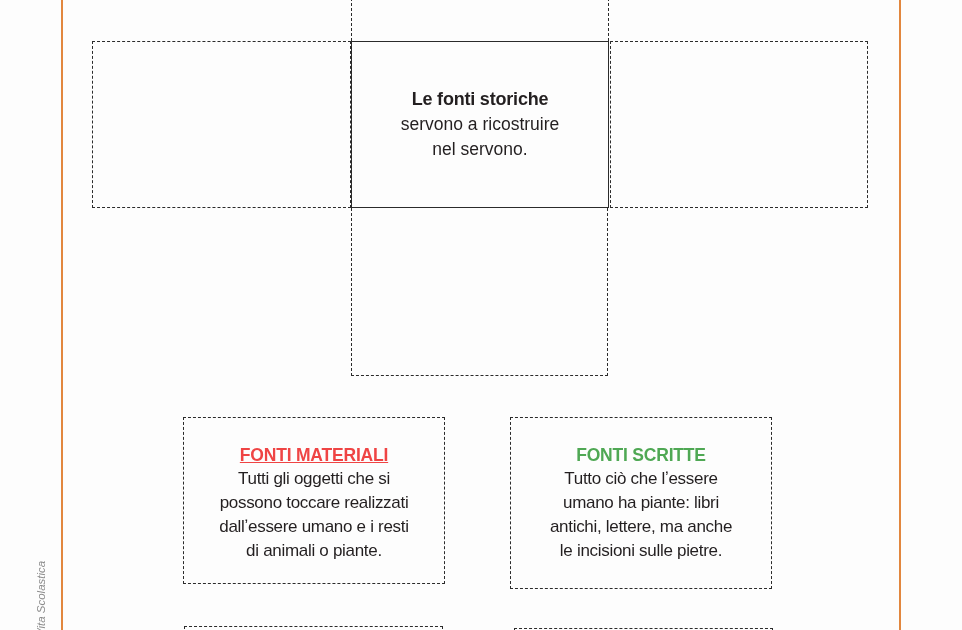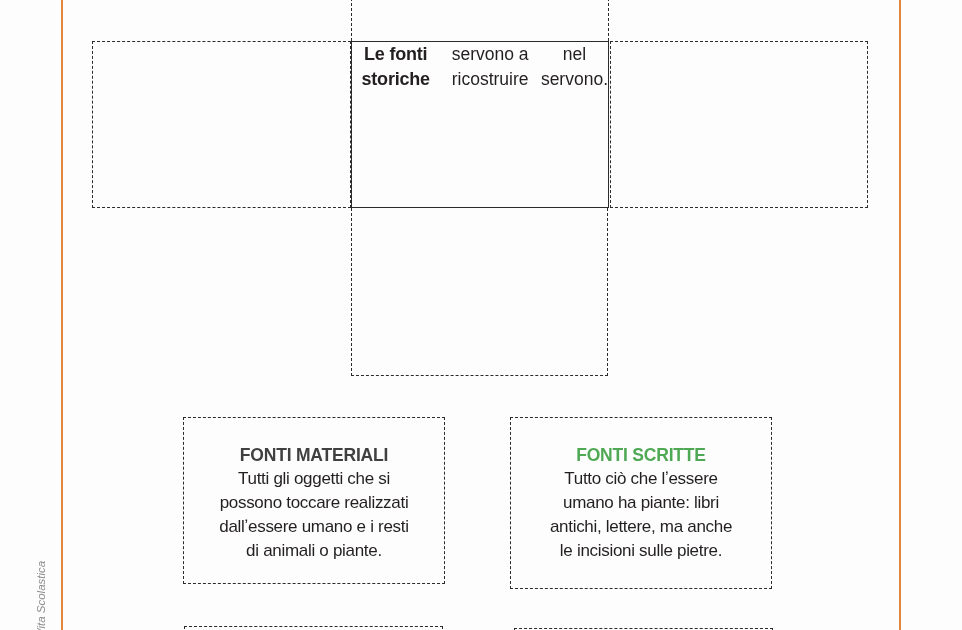--- a/index.html
+++ b/index.html
@@ -35,7 +35,7 @@
   }
   .box-left   { left: 92px;  top: 41px;  width: 259px; height: 167px; }
   .box-center { left: 351px; top: 41px;  width: 258px; height: 167px; z-index: 2;
-                display: flex; flex-direction: row; justify-content: center;
+                display: flex; flex-direction: column; justify-content: center;
                 text-align: center; }
   .box-right  { left: 610px; top: 41px;  width: 258px; height: 167px; }
   .box-below  { left: 351px; top: 208px; width: 257px; height: 168px;

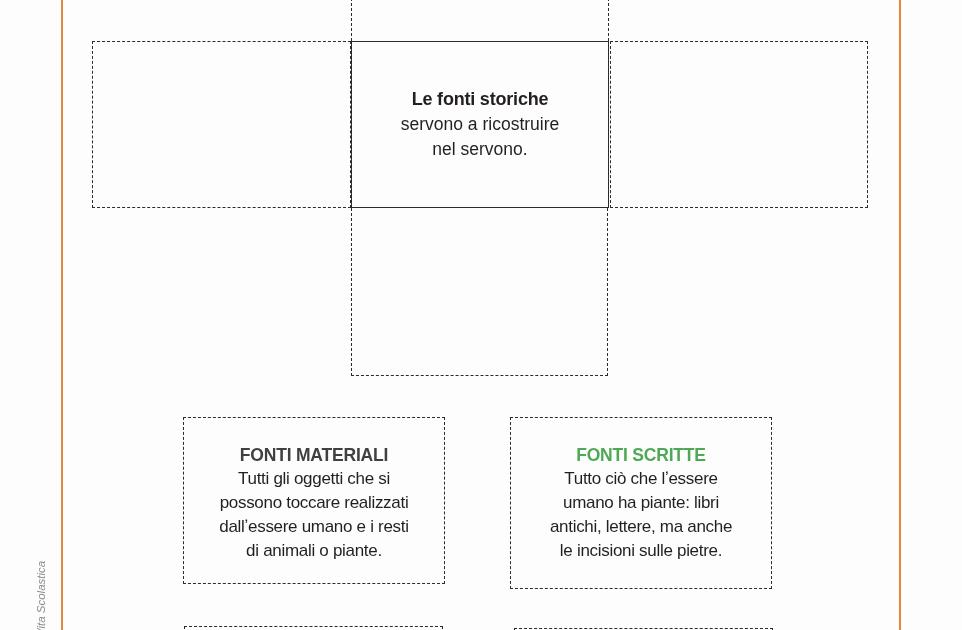--- a/index.html
+++ b/index.html
@@ -57,7 +57,7 @@
     font-size: 17.5px; font-weight: bold; line-height: 24px;
     letter-spacing: -0.2px;
   }
-  .fonti-materiali .title { color: #404040; }
+  .fonti-materiali .title { color: #ef4444; text-decoration: underline; }
   .fonti-scritte   .title { color: #4fa854; }
   .fonti .line { font-size: 17px; line-height: 24px; letter-spacing: -0.3px; }
 

